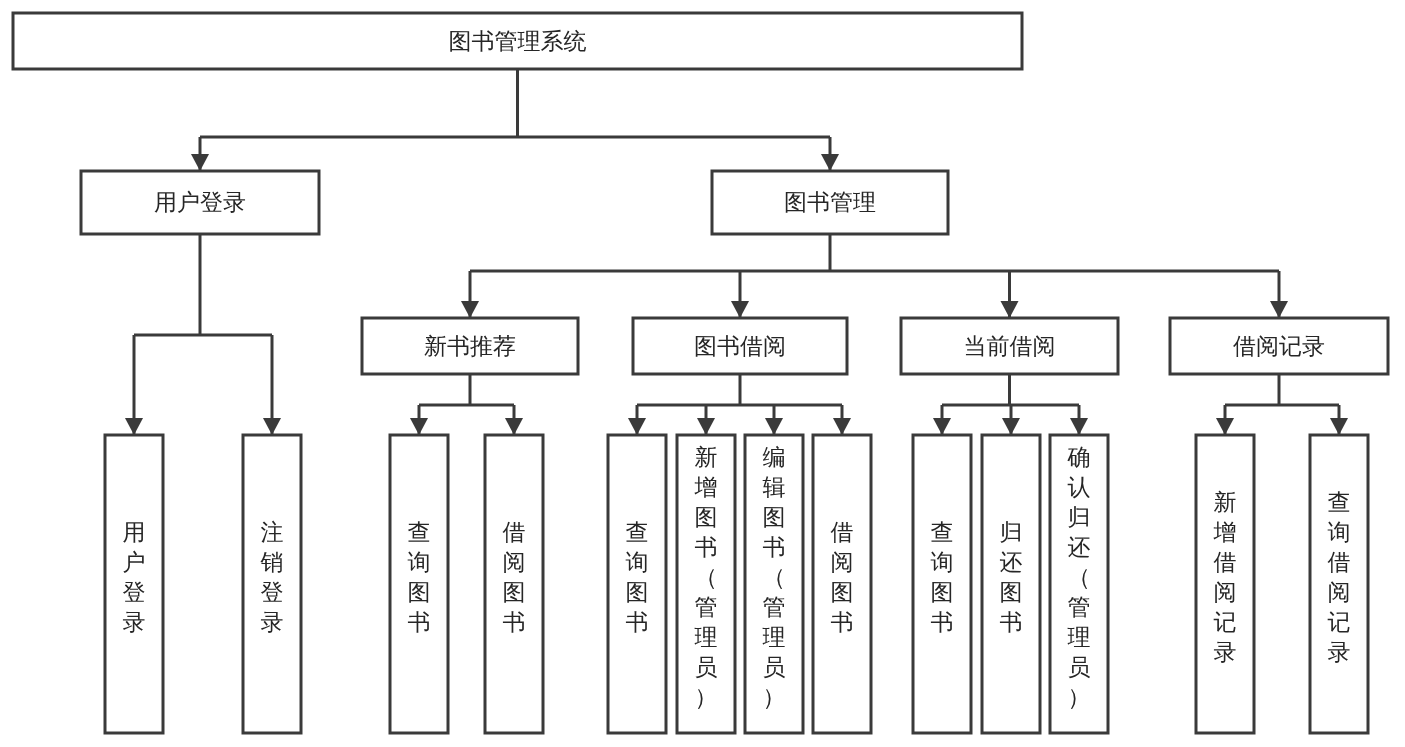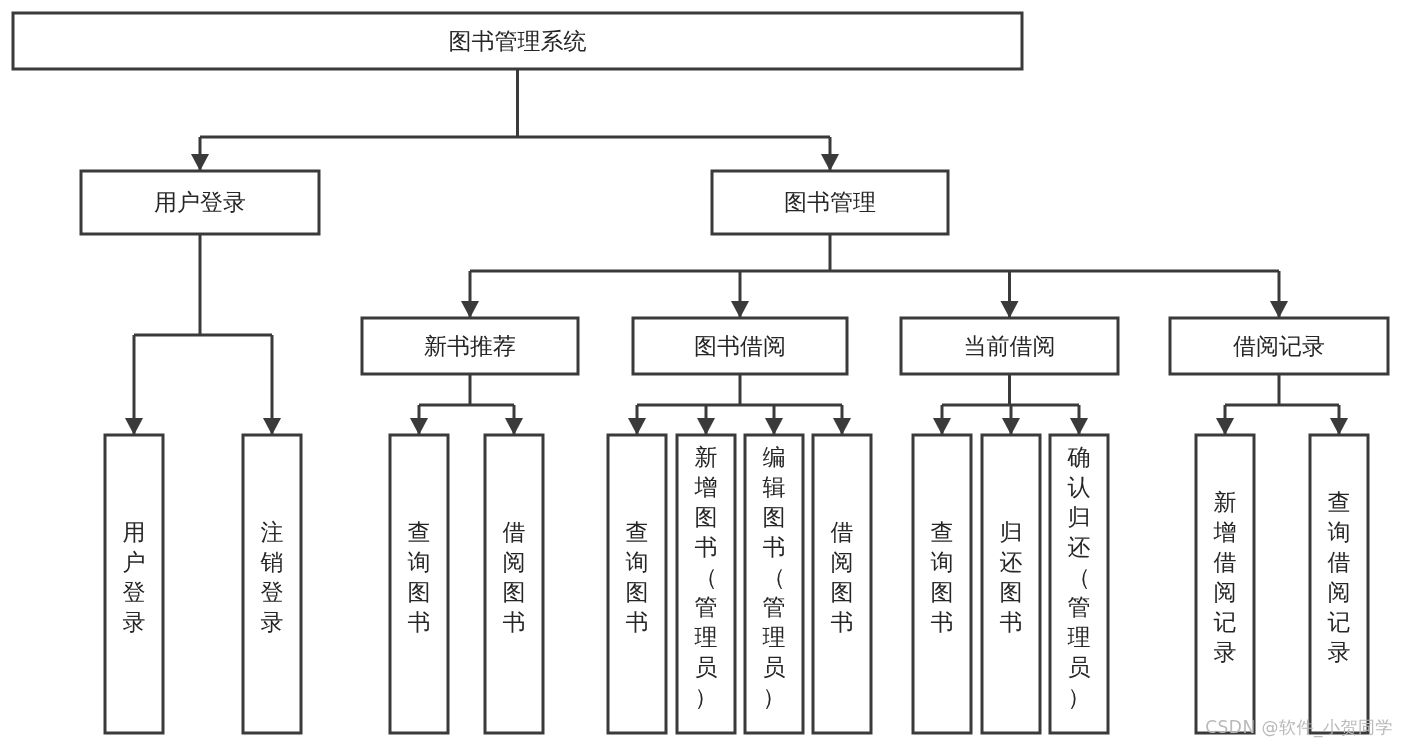--- a/index.html
+++ b/index.html
@@ -213,7 +213,6 @@
         </g>
       </g>
     </svg>
-  <div class="watermark">CSDN @软件_小贺同学</div>
 </div>
 
 </body></html>

